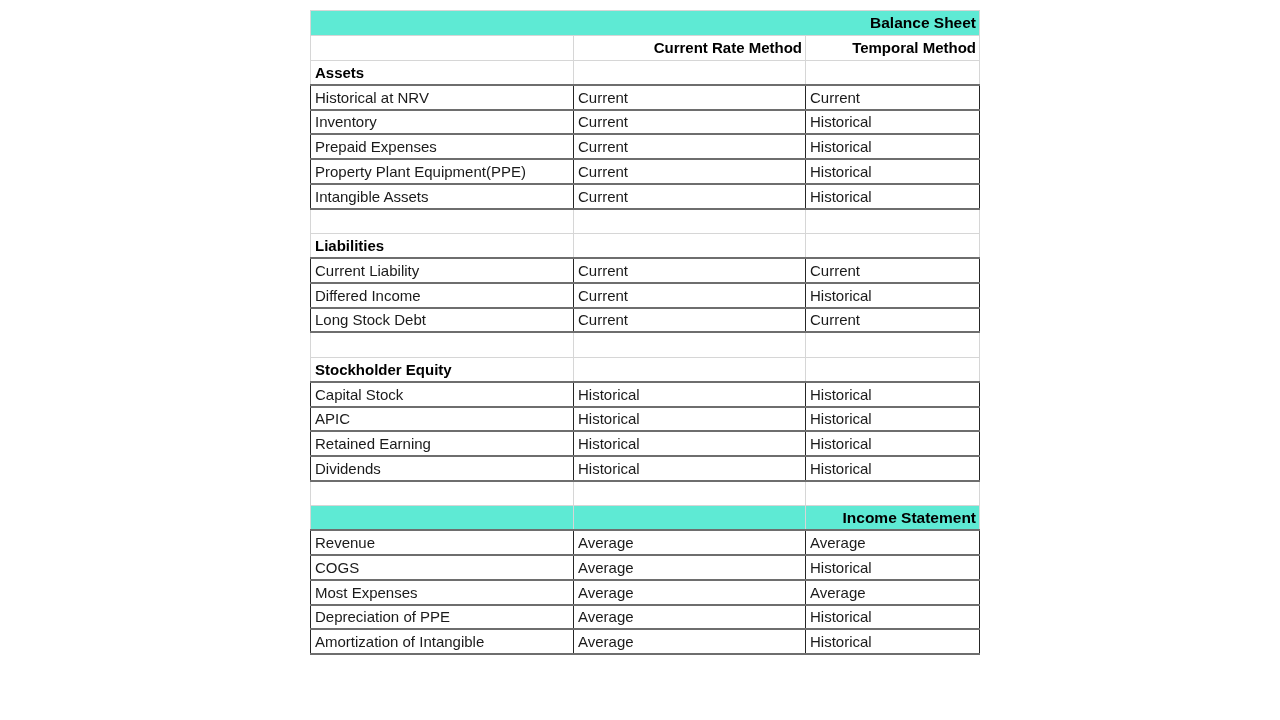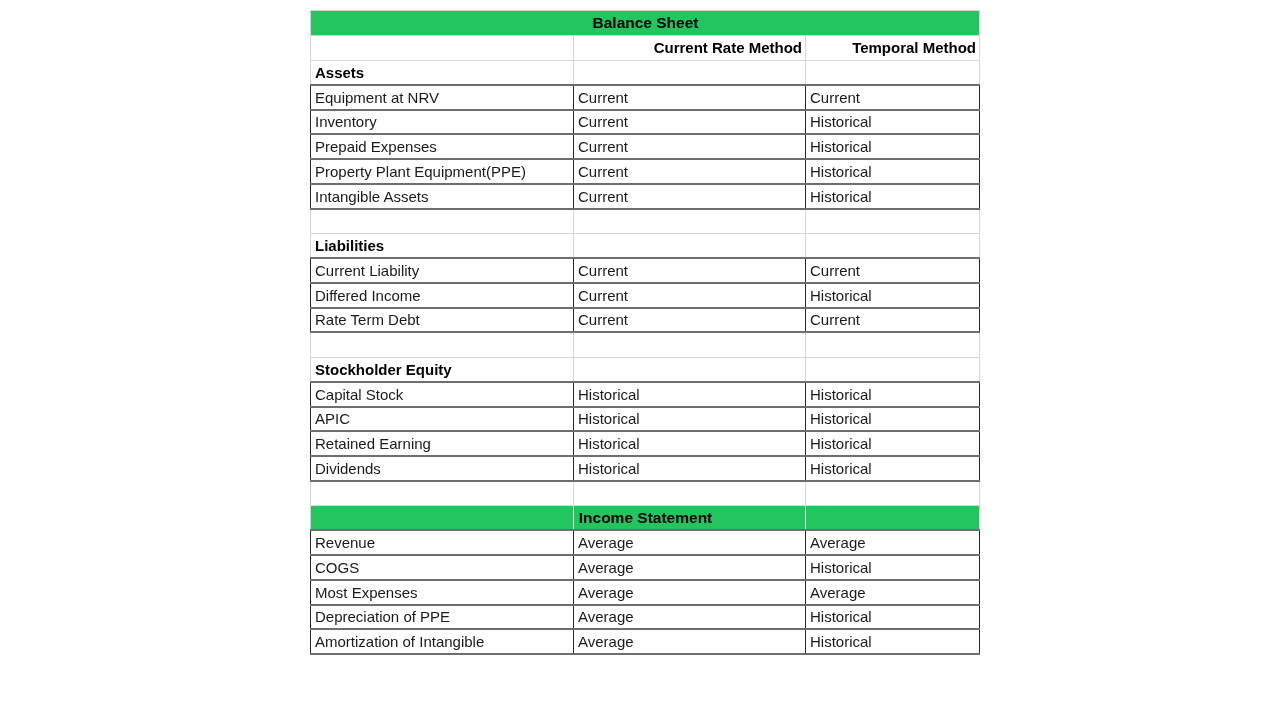--- a/index.html
+++ b/index.html
@@ -31,9 +31,9 @@
   }
   
   tr.band td {
-    background-color: #22c55e;
+    background-color: #5eead4;
     font-weight: 700;
-    text-align: center;
+    text-align: right;
     color: #000;
     font-size: 15.5px;
   }

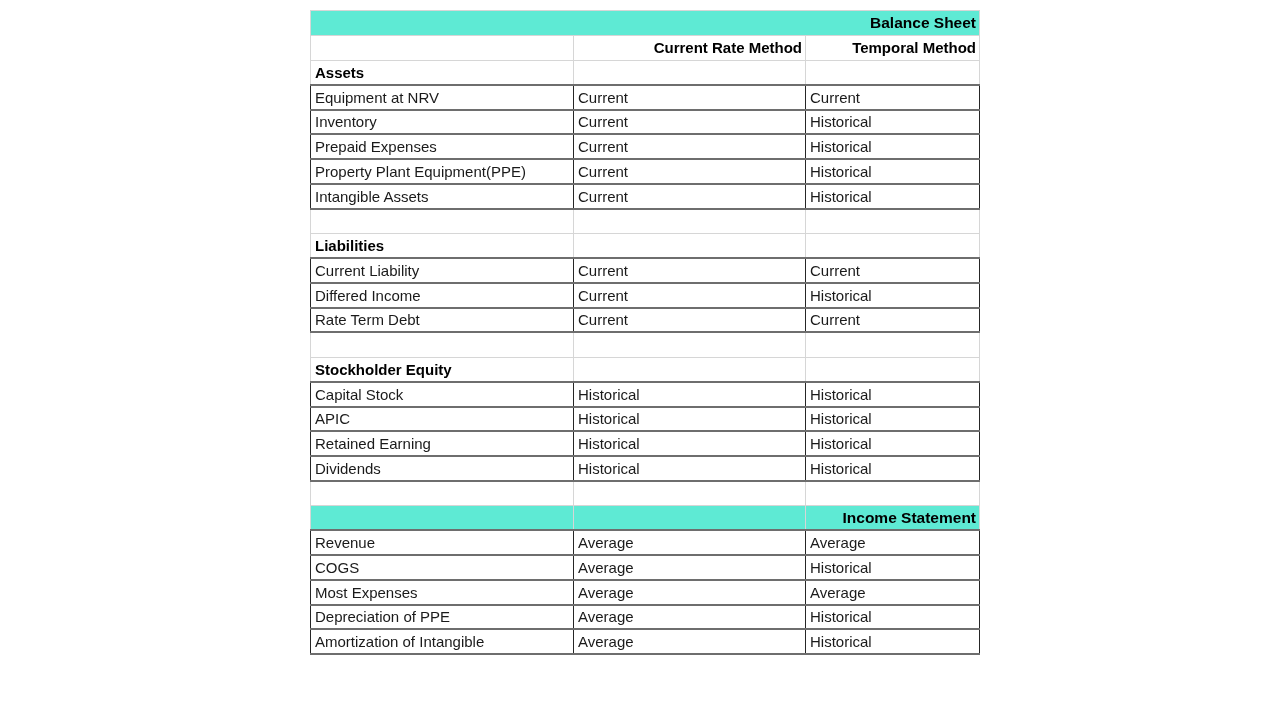--- a/index.html
+++ b/index.html
@@ -85,7 +85,7 @@
         <td></td>
       </tr>
       <tr class="data">
-        <td>Equipment at NRV</td>
+        <td>Historical at NRV</td>
         <td>Current</td>
         <td>Current</td>
       </tr>

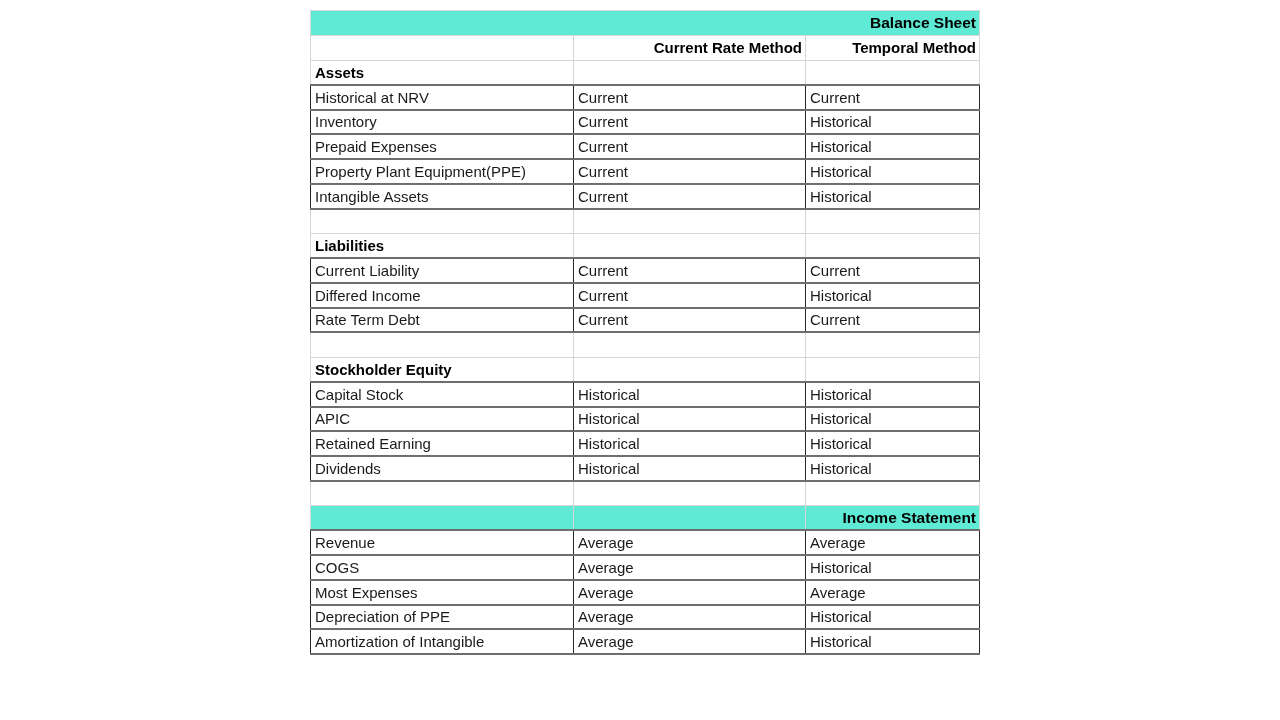--- a/index.html
+++ b/index.html
@@ -132,7 +132,7 @@
         <td>Historical</td>
       </tr>
       <tr class="data">
-        <td>Rate Term Debt</td>
+        <td>Long Stock Debt</td>
         <td>Current</td>
         <td>Current</td>
       </tr>

